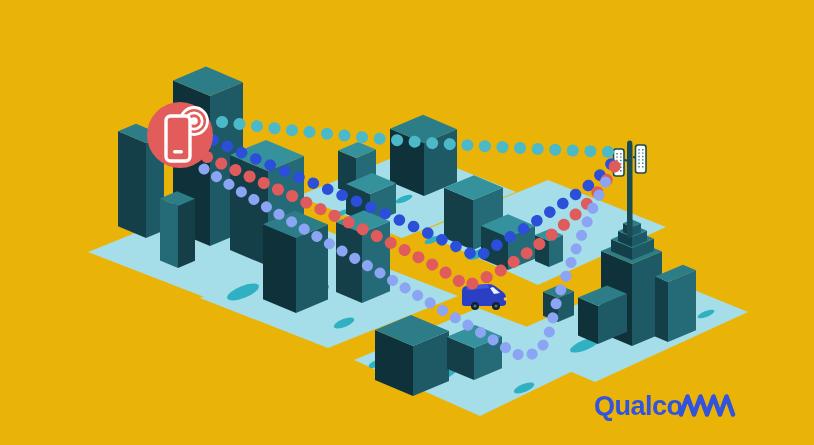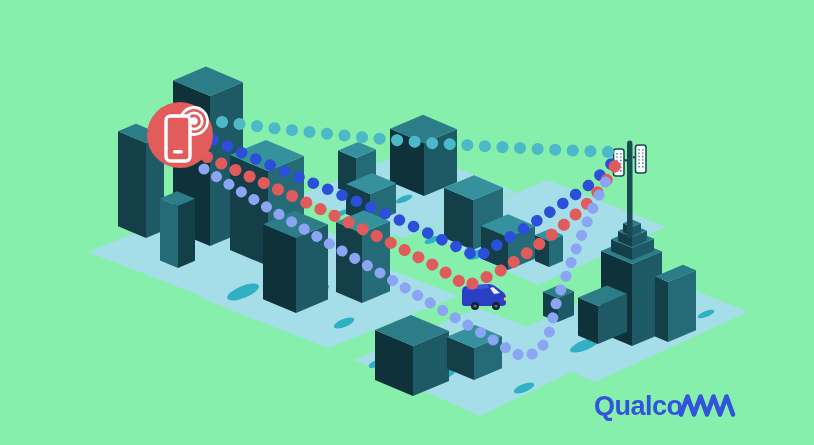--- a/index.html
+++ b/index.html
@@ -3,7 +3,7 @@
 <meta charset="utf-8">
 <style>
   html,body{margin:0;padding:0;background:#fff;}
-  .stage{position:relative;width:814px;height:445px;background:#86efac;overflow:hidden;
+  .stage{position:relative;width:814px;height:445px;background:#eab308;overflow:hidden;
          font-family:"Liberation Sans",sans-serif;}
   svg text{font-family:"Liberation Sans",sans-serif;}
 </style>

